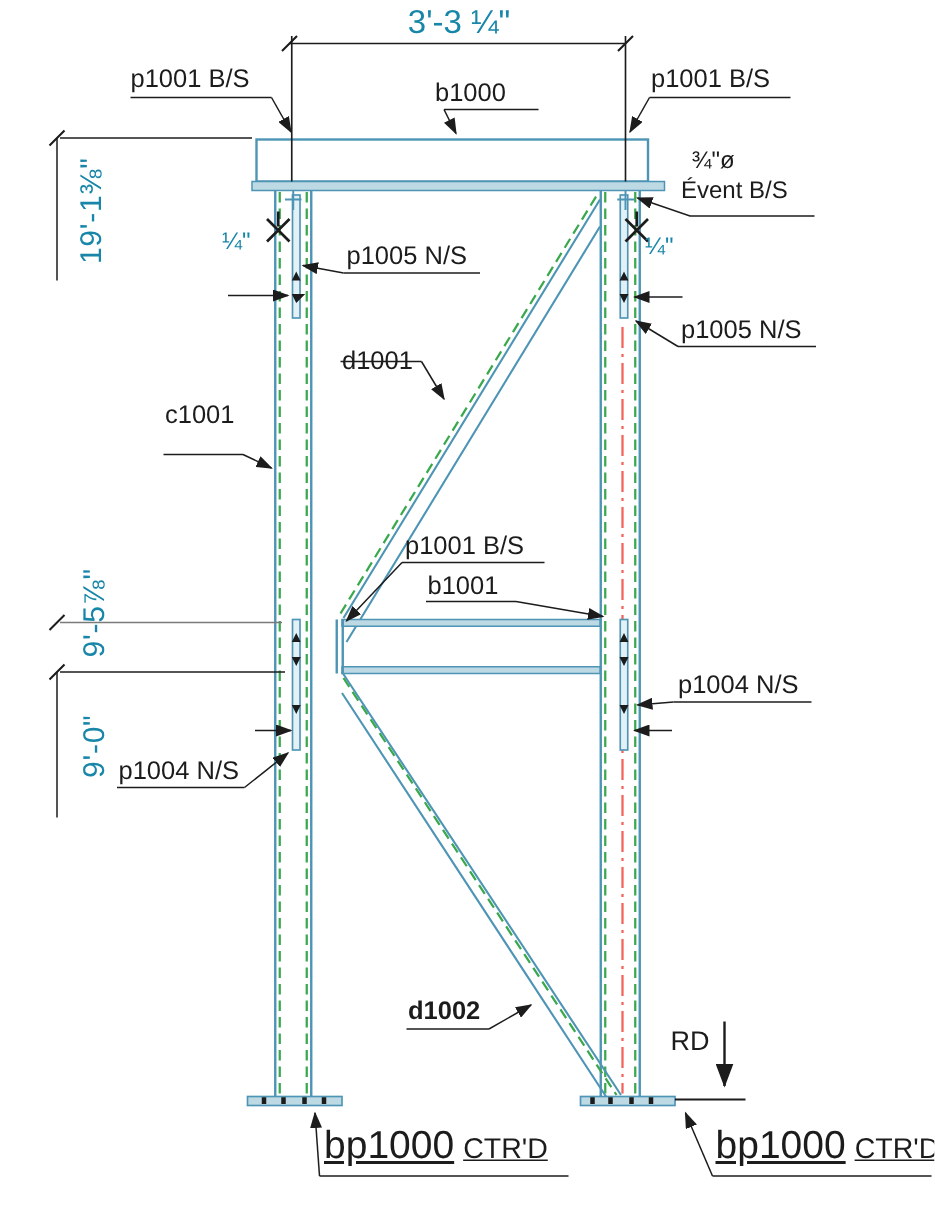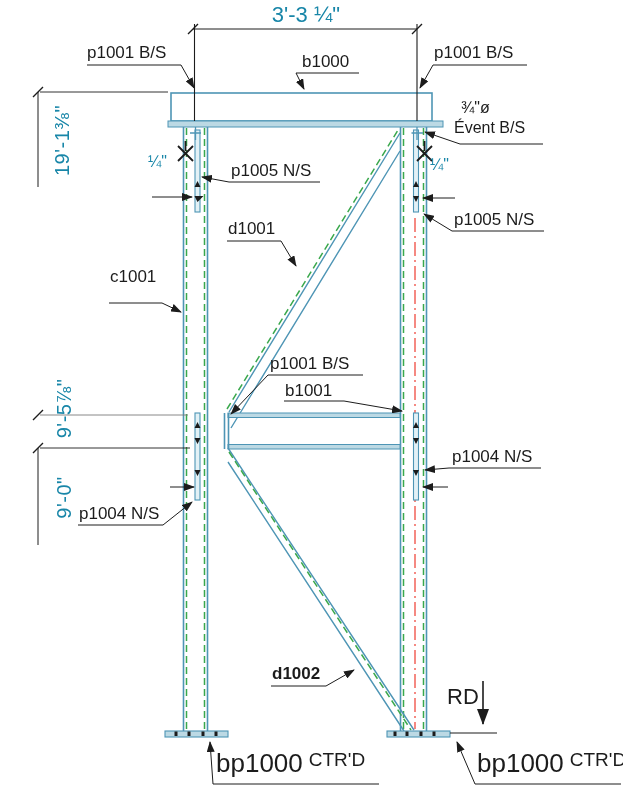--- a/index.html
+++ b/index.html
@@ -166,7 +166,7 @@
 
   <div class="lbl" style="left:87px;top:44px;">p1001 B/S</div>
 
-  <div class="lbl" style="left:302px;top:53px;">b1000</div>
+  <div class="lbl" style="left:290px;top:53px;">b1000</div>
 
   <div class="lbl" style="left:434px;top:44px;">p1001 B/S</div>
 

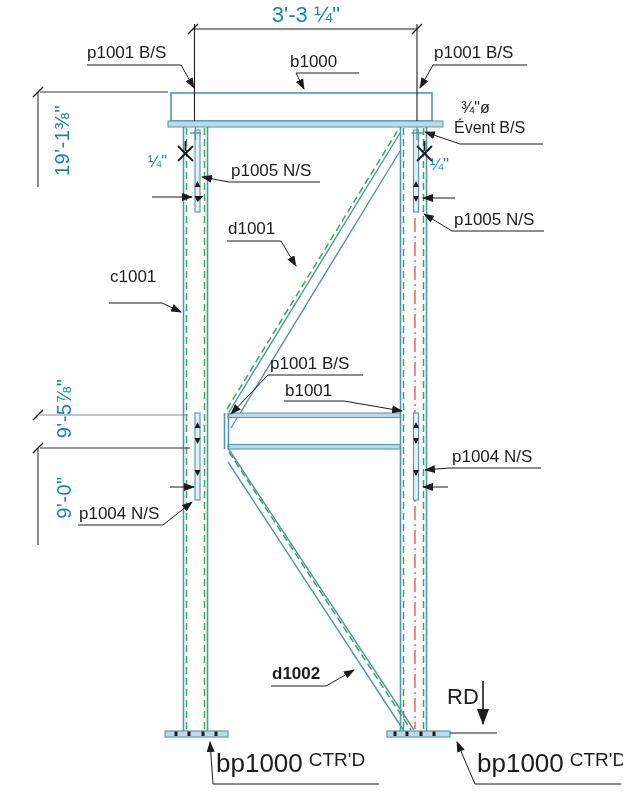--- a/index.html
+++ b/index.html
@@ -184,7 +184,7 @@
 
   <div class="lbl dim-side teal rot" style="left:12px;top:130px;width:100px;">19'-1⅜"</div>
 
-  <div class="lbl" style="left:228px;top:220px;">d1001</div>
+  <div class="lbl" style="left:228px;top:232px;">d1001</div>
 
   <div class="lbl" style="left:110px;top:268px;">c1001</div>
 

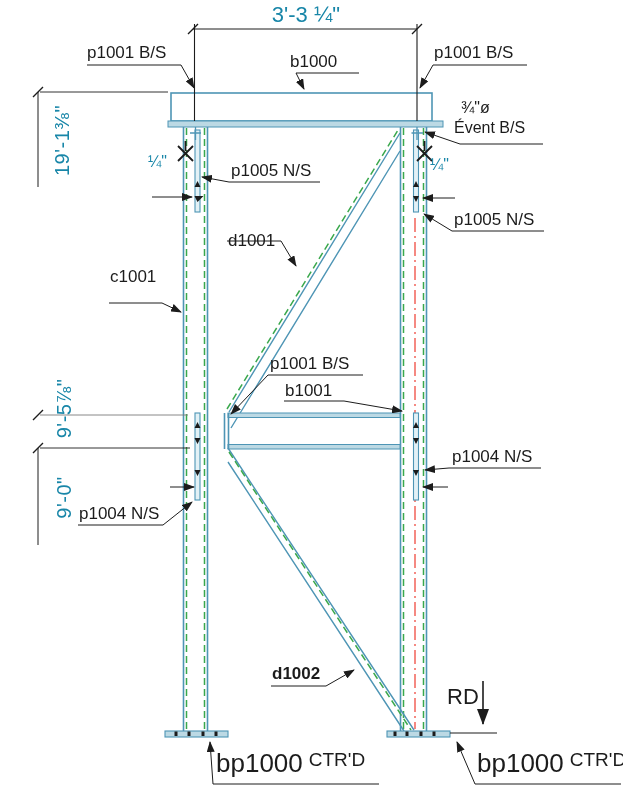--- a/index.html
+++ b/index.html
@@ -202,7 +202,7 @@
 
   <div class="lbl" style="left:272px;top:665px;font-weight:bold;">d1002</div>
 
-  <div class="lbl" style="left:447px;top:685px;font-size:22px;">RD</div>
+  <div class="lbl" style="left:447px;top:685px;font-size:18px;">RD</div>
 
   <div class="lbl bp-wrap" style="left:216px;top:750px;">
     <span class="bp-big">bp1000</span>

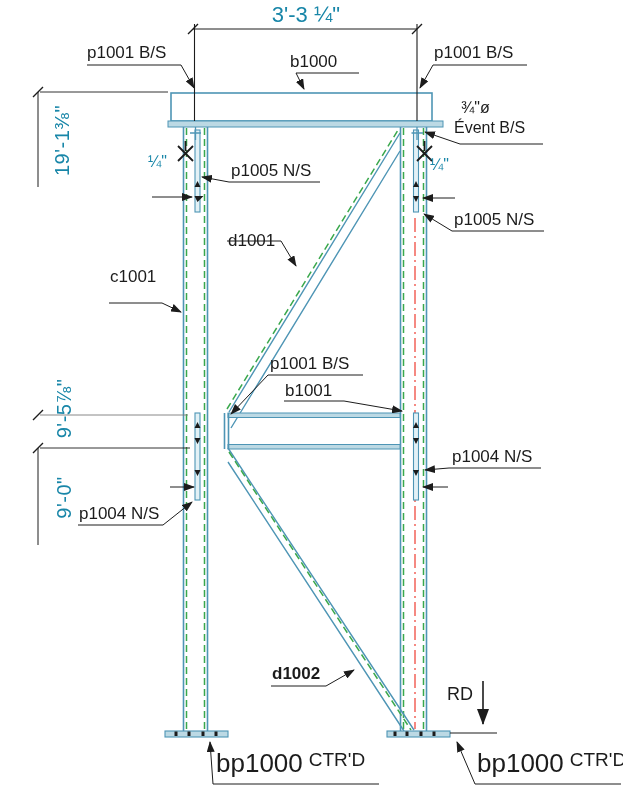--- a/index.html
+++ b/index.html
@@ -16,7 +16,7 @@
   .small-note{font-size:16px;}
   .bp-big{font-size:26px;}
   .bp-small{font-size:19px;margin-left:6px;}
-  .bp-wrap{display:flex;align-items:flex-start;}
+  .bp-wrap{display:flex;align-items:flex-end;text-decoration:underline;}
   
   .blue{stroke:var(--member-blue,#4e95b5);fill:none;}
   .bluefill{fill:var(--member-fill,#bcd9e4);stroke:var(--member-blue,#4e95b5);}

